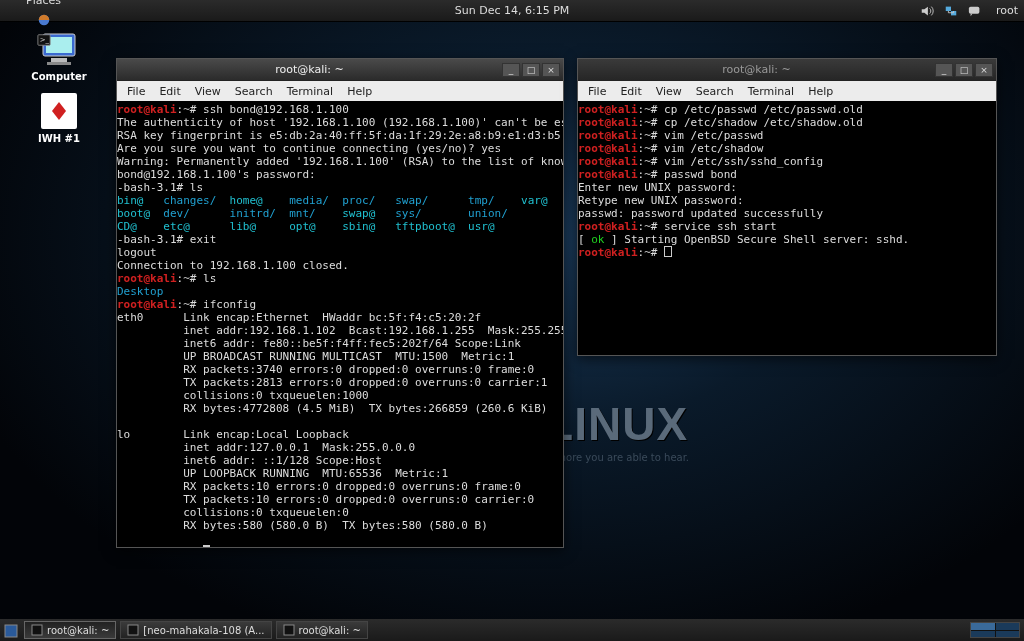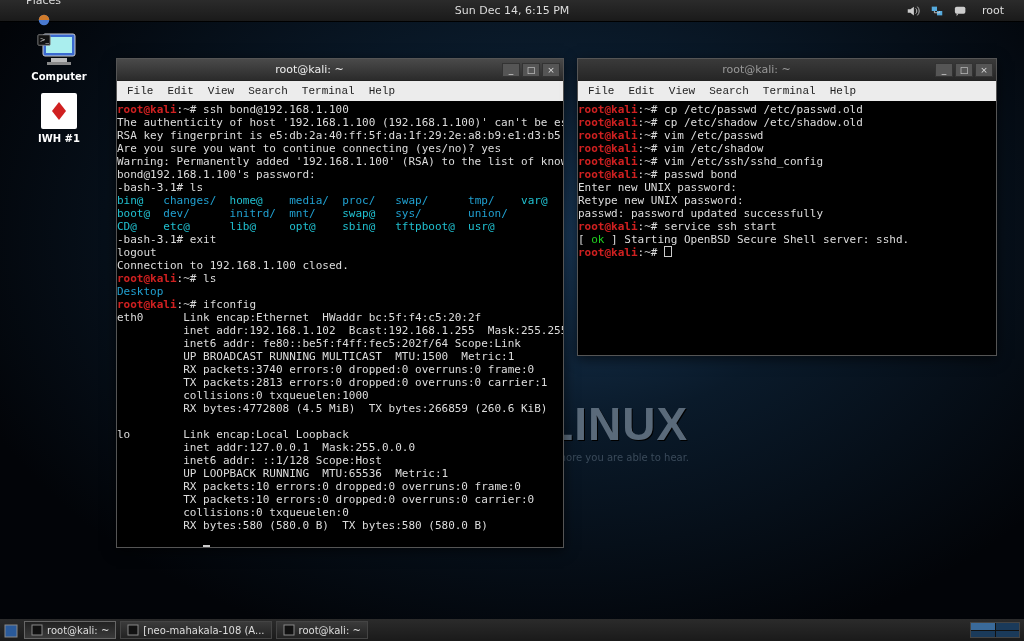--- a/index.html
+++ b/index.html
@@ -9,7 +9,7 @@
 .top-panel { position: absolute; top: 0; left: 0; right: 0; height: 22px; background: linear-gradient(#2b2b2b,#1a1a1a); color: #ddd; display: flex; align-items: center; font-size: 11px; z-index: 100; border-bottom: 1px solid #000; }
 .top-panel .left { display: flex; gap: 6px; align-items: center; padding-left: 6px; flex-direction: column; }
 .top-panel .center { position: absolute; left: 50%; transform: translateX(-50%); }
-.top-panel .right { margin-left: auto; display: flex; gap: 10px; align-items: center; padding-right: 16px; }
+.top-panel .right { margin-left: auto; display: flex; gap: 10px; align-items: center; padding-right: 2px; }
 .top-panel .panel-item { padding: 0 4px; cursor: pointer; }
 .top-panel .panel-icon { width: 14px; height: 14px; display: inline-block; vertical-align: middle; }
 

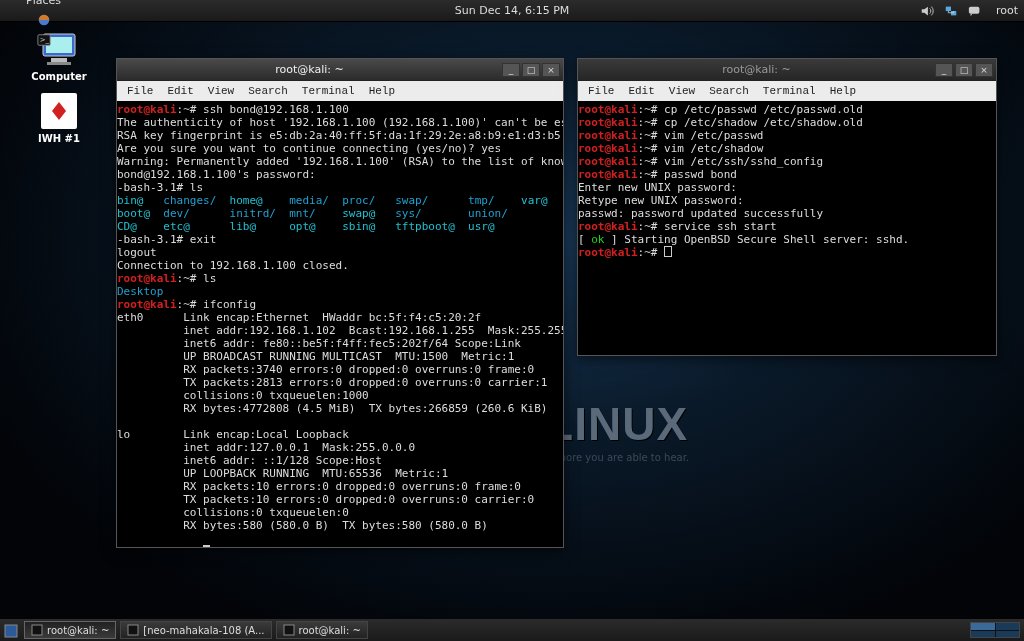--- a/index.html
+++ b/index.html
@@ -36,7 +36,7 @@
 .win-controls { display: flex; gap: 2px; padding-right: 3px; }
 .win-btn { width: 18px; height: 14px; background: #555; border: 1px solid #333; display: flex; align-items: center; justify-content: center; font-size: 9px; color: #ddd; cursor: pointer; }
 .menubar { height: 20px; background: #ececec; display: flex; align-items: center; padding: 0 4px; gap: 2px; font-size: 11px; color: #222; }
-.menubar .menu-item { padding: 6px 6px; cursor: pointer; font-family: Liberation Mono, monospace; }
+.menubar .menu-item { padding: 6px 6px; cursor: pointer; }
 .term-body { flex: 1; background: #000; padding: 2px 0; font-family: "DejaVu Sans Mono","Liberation Mono",monospace; font-size: 11px; line-height: 13px; color: #ddd; overflow: hidden; white-space: pre; }
 .p-user { color: #d02020; font-weight: bold; }
 .p-path { color: #c0c0c0; }

